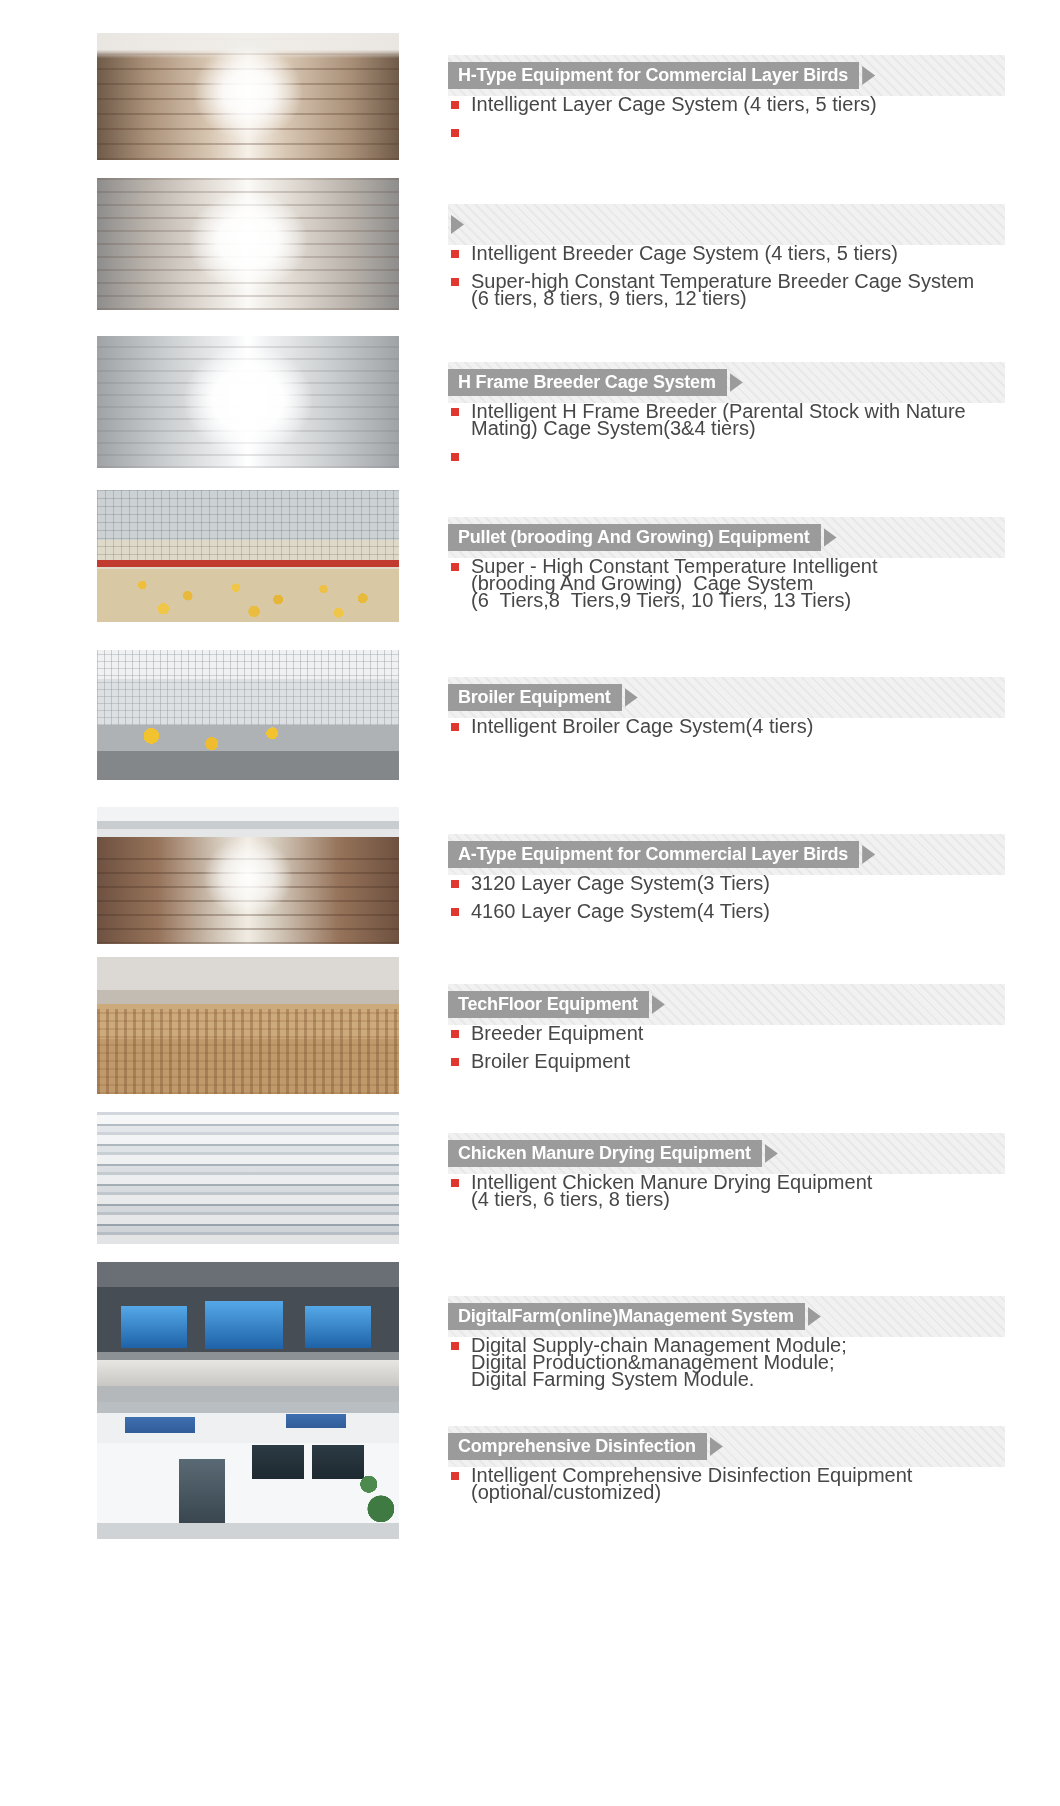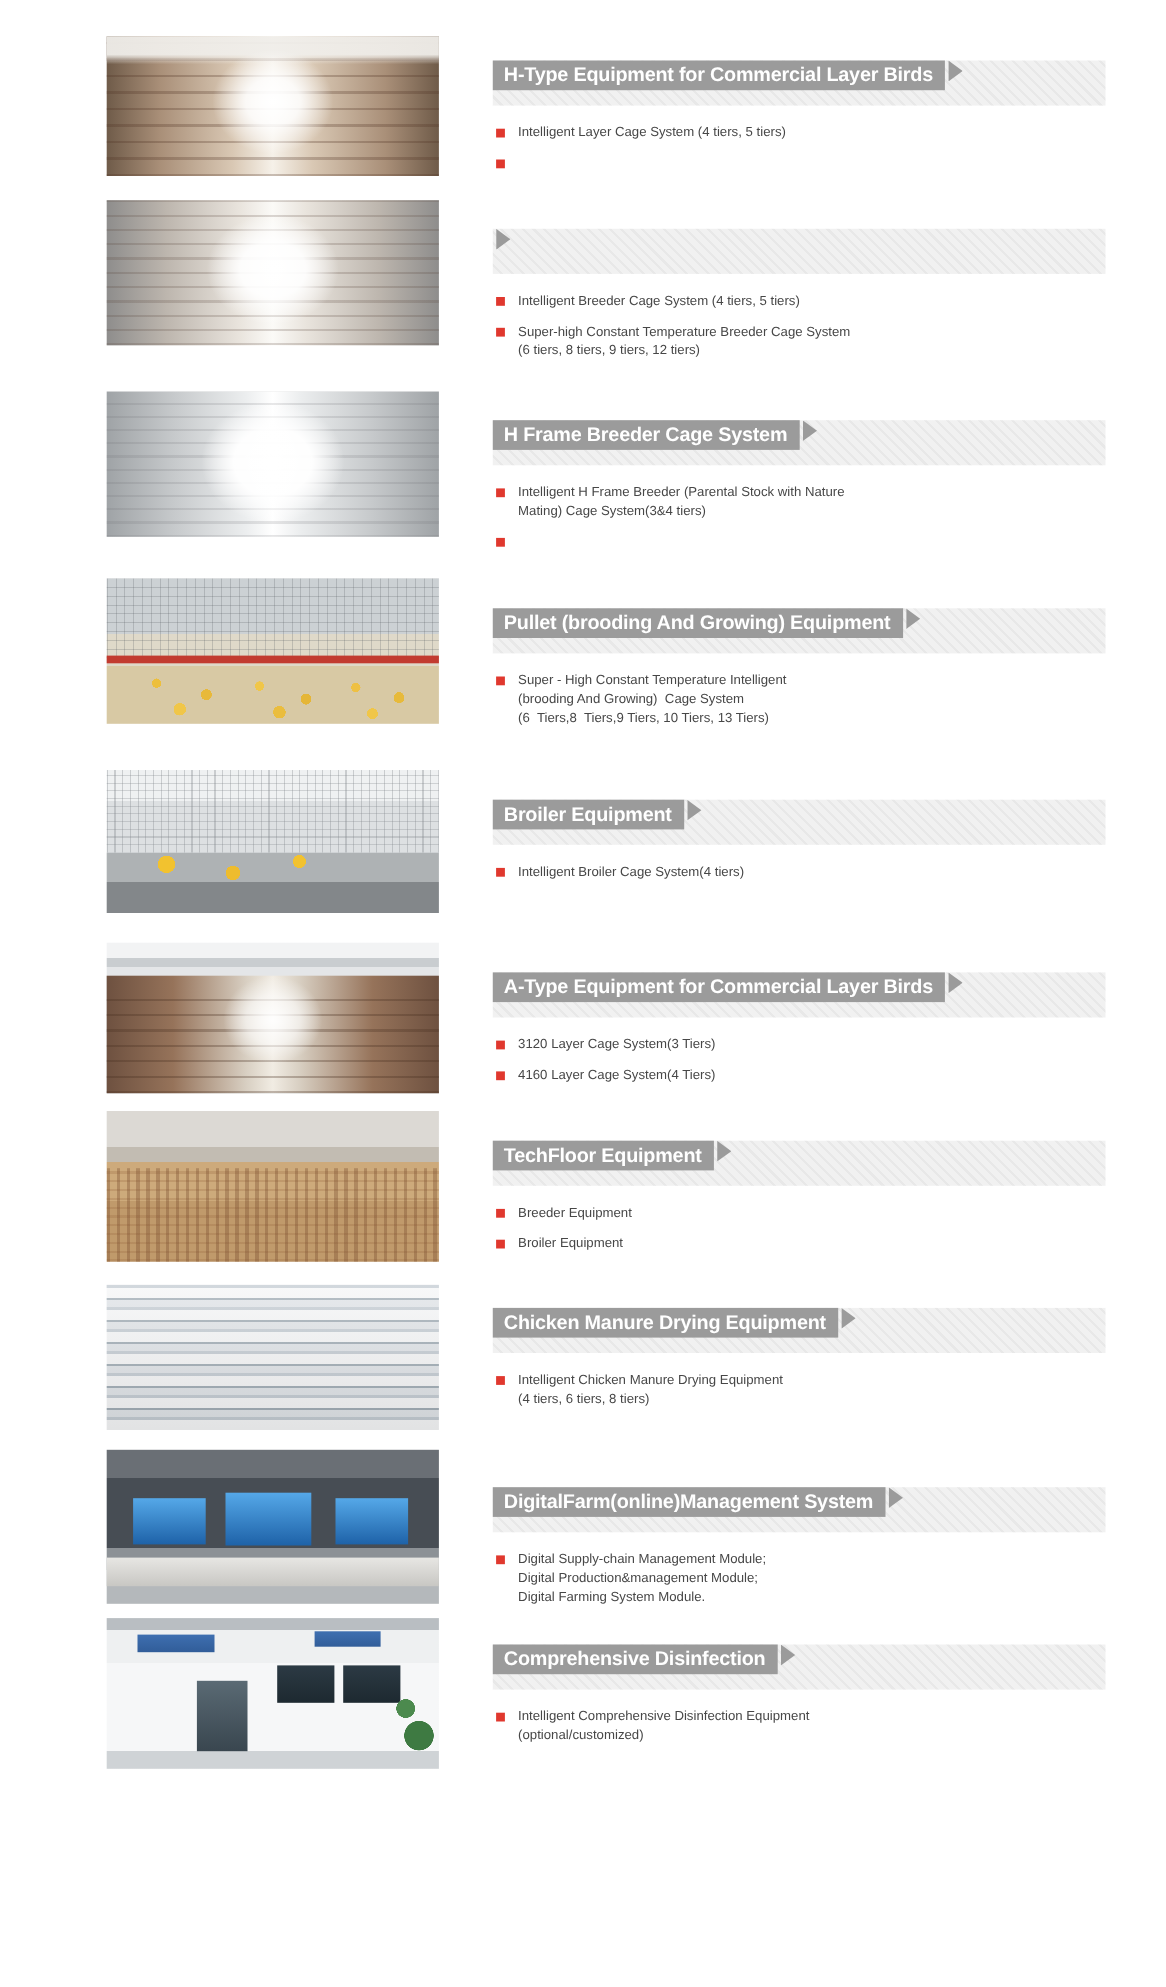--- a/index.html
+++ b/index.html
@@ -16,9 +16,9 @@
   .content { width:557px; margin-left:49px; box-sizing:border-box; padding-top:var(--head); }
 
   .header {
-    position:relative; height:41px; display:flex; align-items:flex-start;
+    position:relative; height:41px; display:flex; align-items:center;
     background:repeating-linear-gradient(45deg, #f1f1f1 0 5px, #e8e8e8 5px 7px);
-    margin-bottom:16px;
+    margin-bottom:0;
   }
   .bar { background:#9b9b9b; height:27px; display:flex; align-items:center; padding:0 11px 0 10px; }
   .bar-text { color:#ffffff; font-weight:bold; font-size:18px; letter-spacing:-0.2px; white-space:pre; }

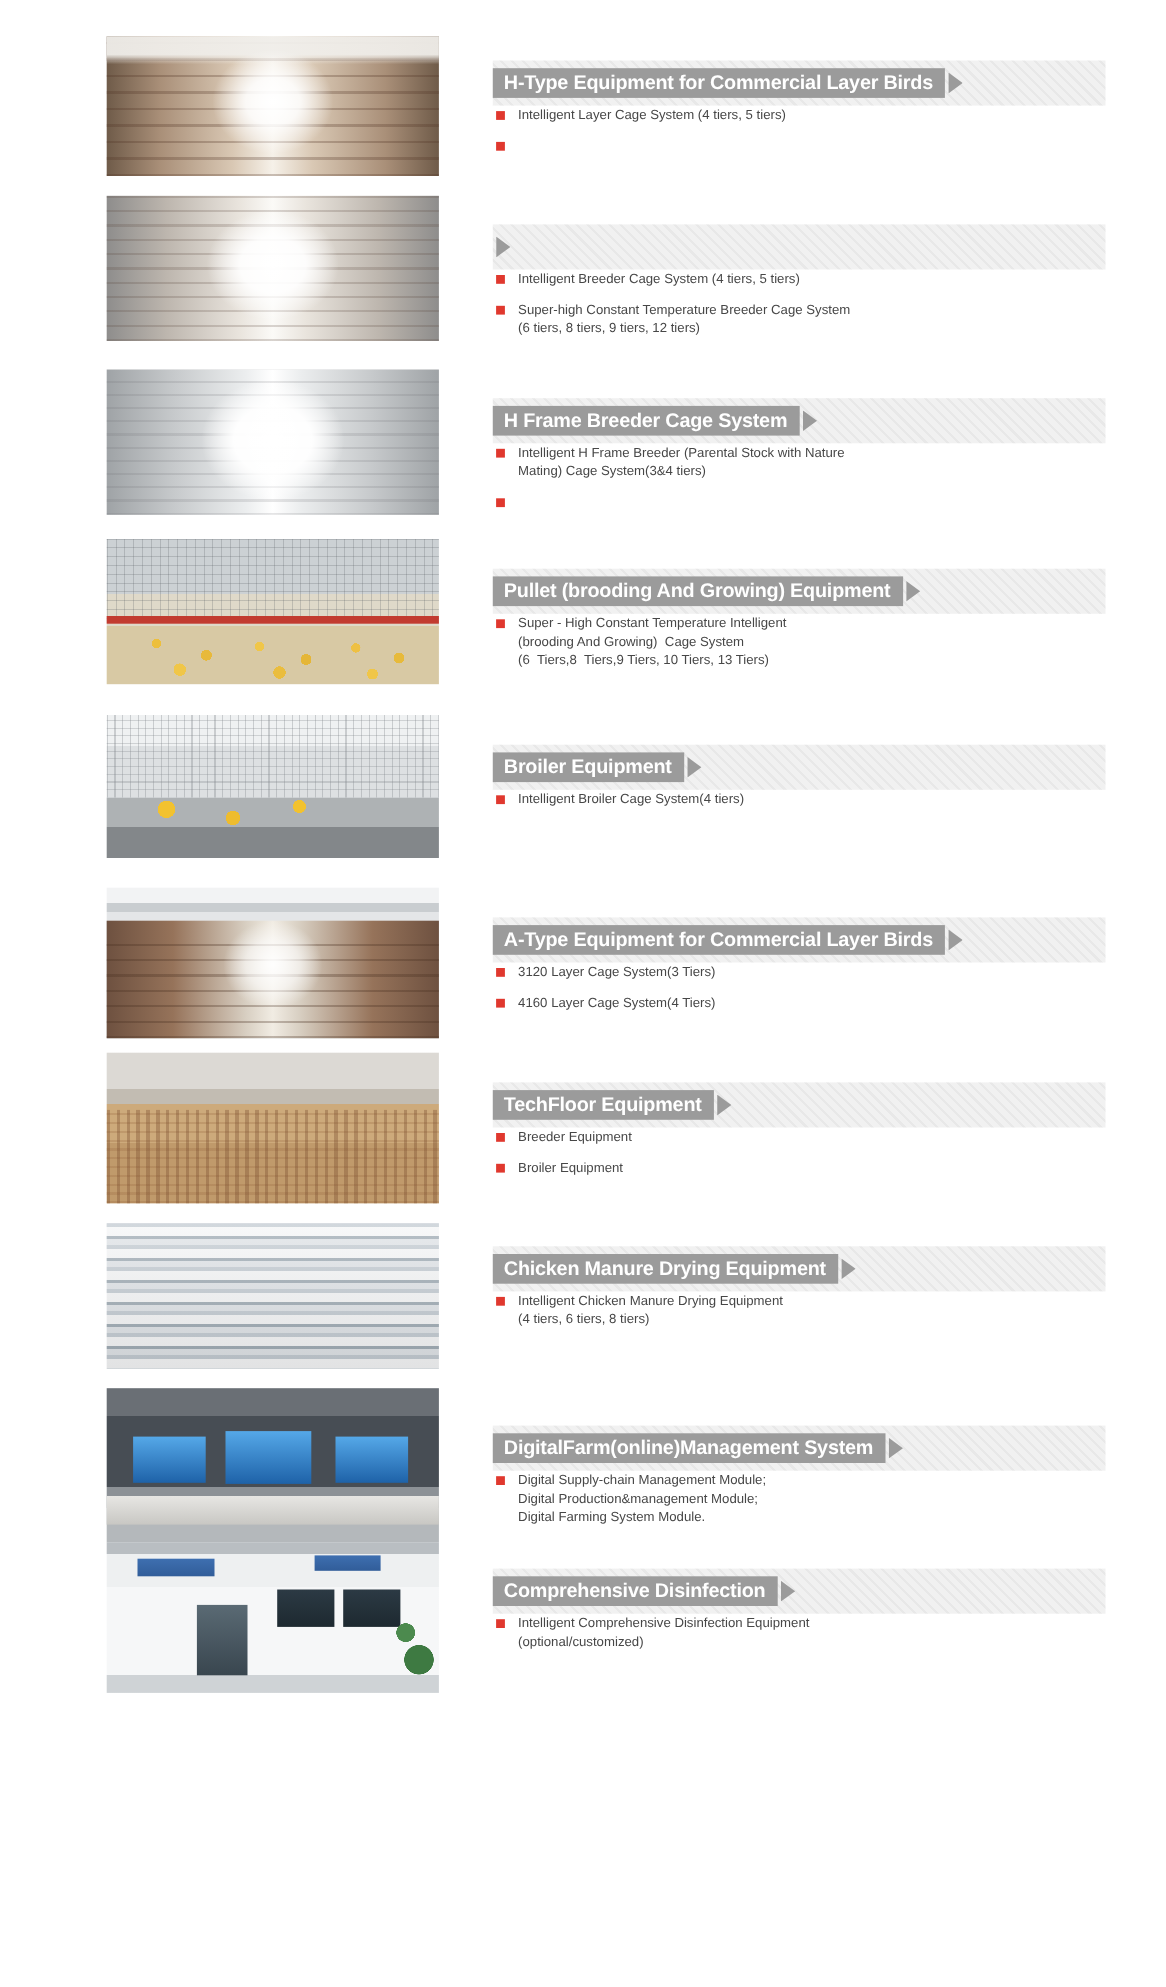--- a/index.html
+++ b/index.html
@@ -26,7 +26,7 @@
 
   .item { display:flex; margin-bottom:11px; }
   .bullet { flex:0 0 8px; width:8px; height:8px; background:#e0382e; margin:5px 12px 0 3px; }
-  .lines { color:#474747; font-size:12px; line-height:17px; }
+  .lines { color:#474747; font-size:20px; line-height:17px; }
   .line { display:block; white-space:pre; }
 
   

